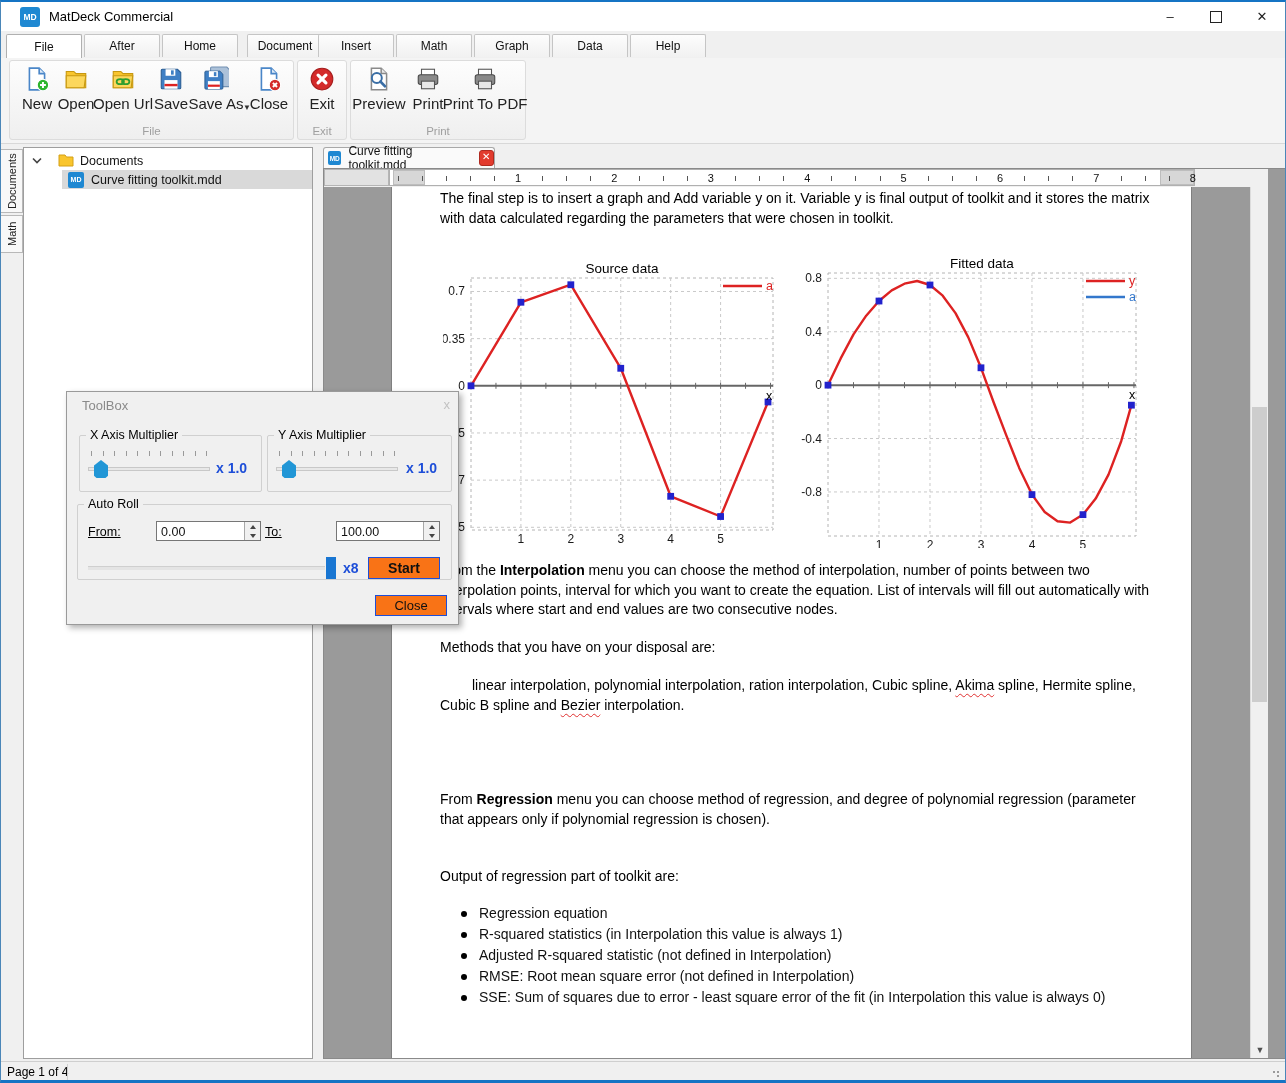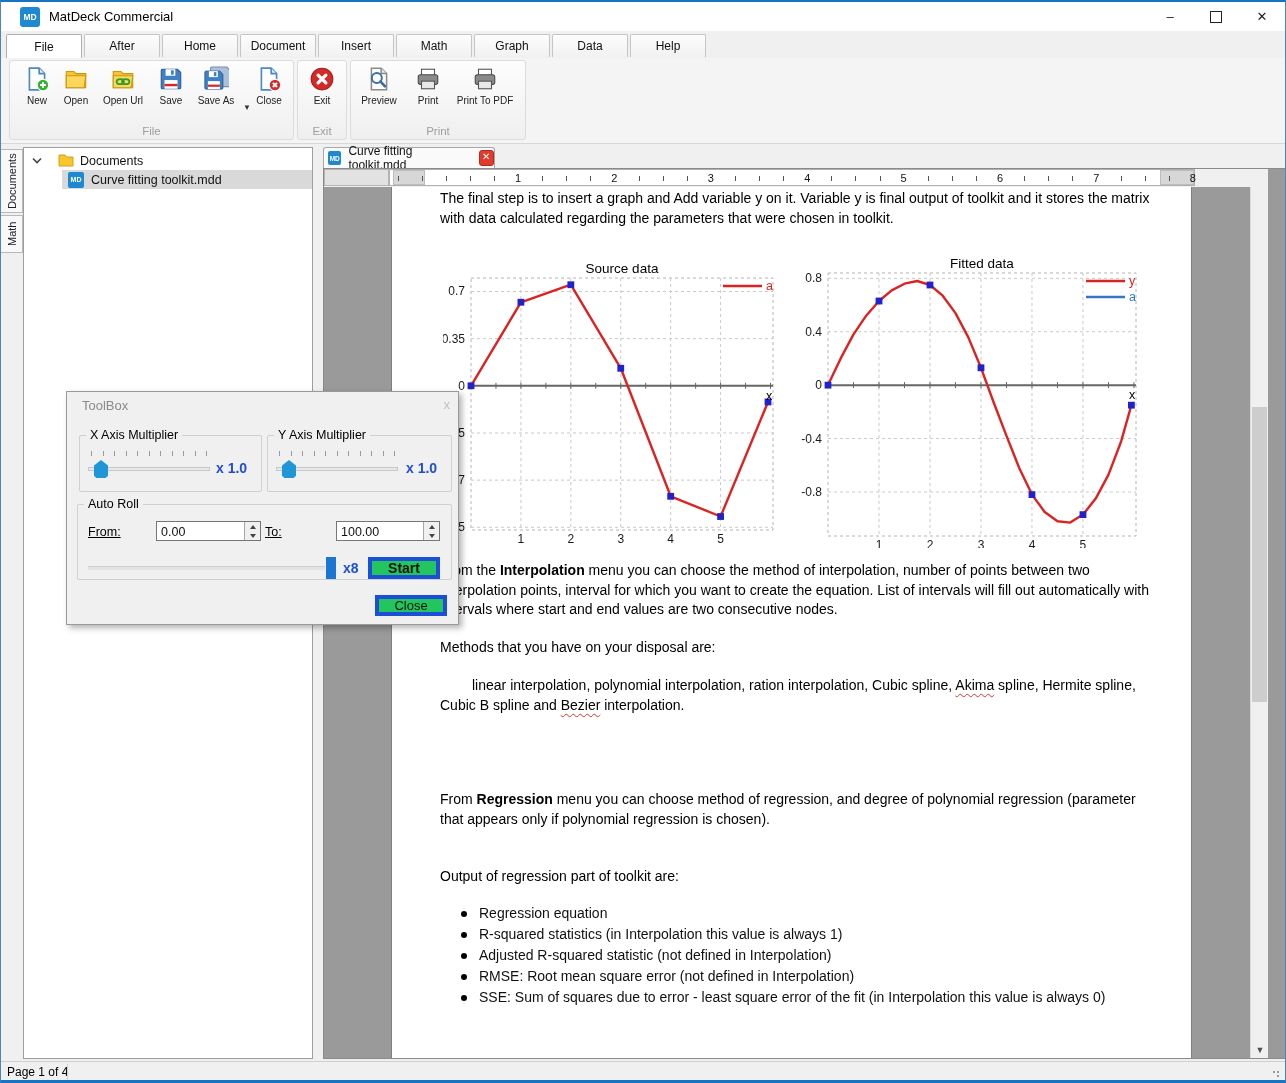--- a/index.html
+++ b/index.html
@@ -119,7 +119,7 @@
       <div class="rtab active" style="left: 5px;">File</div>
       <div class="rtab" style="left: 83px;">After</div>
       <div class="rtab" style="left: 161px;">Home</div>
-      <div class="rtab" style="left: 239px;">Document</div>
+      <div class="rtab" style="left: 246px;">Document</div>
       <div class="rtab" style="left: 317px;">Insert</div>
       <div class="rtab" style="left: 395px;">Math</div>
       <div class="rtab" style="left: 473px;">Graph</div>

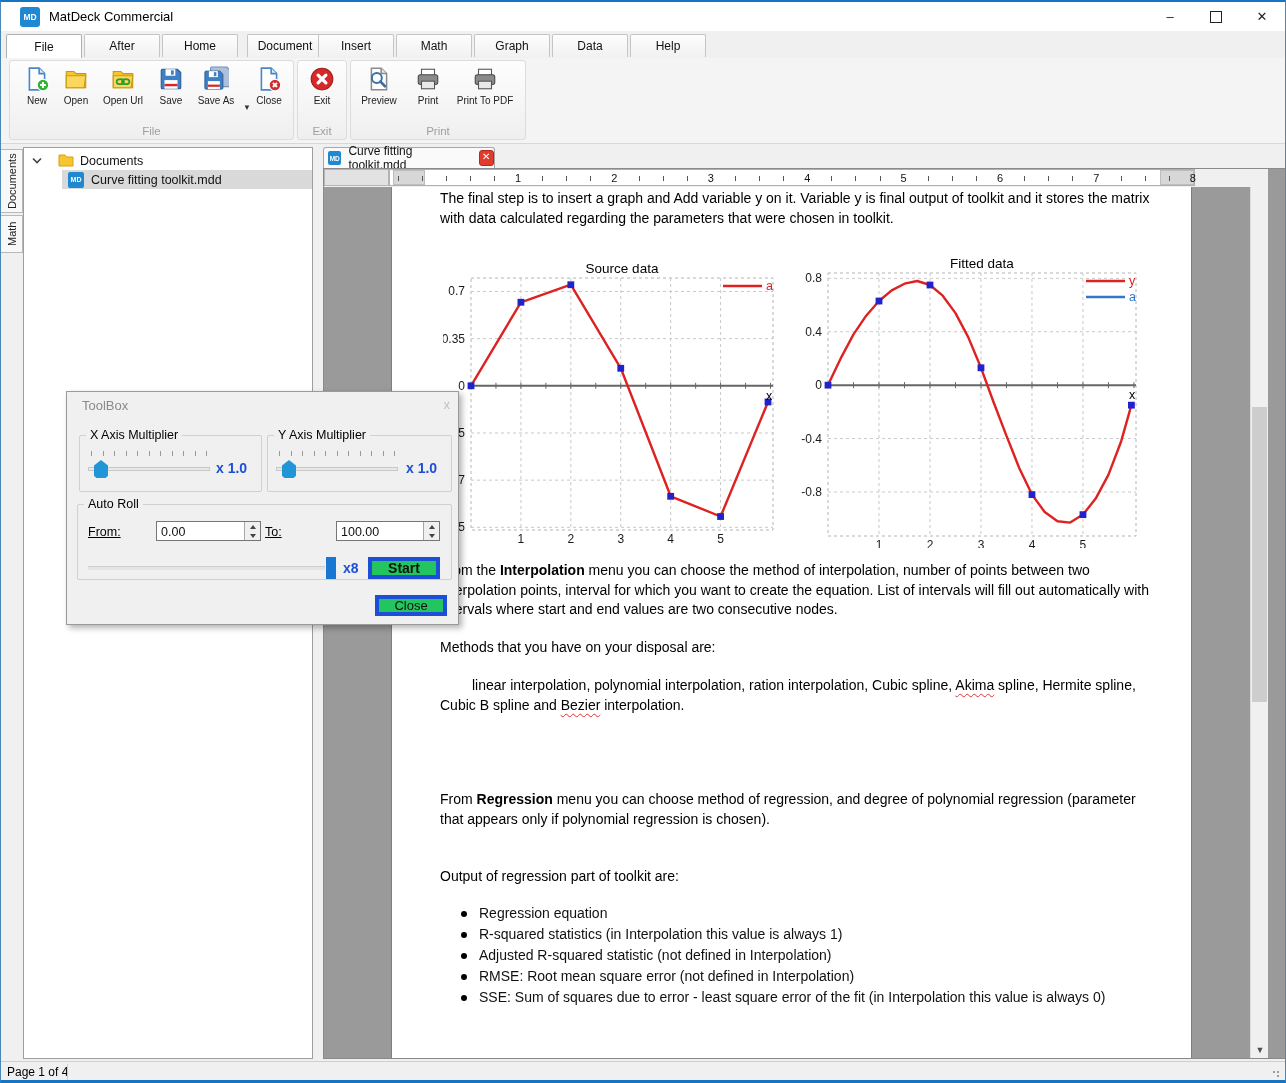--- a/index.html
+++ b/index.html
@@ -28,7 +28,7 @@
   .tgroup .glabel{position:absolute;left:0;right:0;bottom:2px;text-align:center;font-size:11.5px;color:#9f9f9f;}
   .tbtn{position:absolute;top:4px;width:46px;display:flex;flex-direction:column;align-items:center;gap:3px;cursor:default;}
   .tbtn .ico{width:27px;height:27px;display:flex;align-items:center;justify-content:center;}
-  .tbtn .lbl{font-size:10px;color:#222;white-space:nowrap;text-align:right;}
+  .tbtn .lbl{font-size:15px;color:#222;white-space:nowrap;text-align:right;}
   .ddarrow{position:absolute;font-size:8px;color:#333;}
   
   .vtab{position:absolute;left:0;width:22px;background:#f8f8f8;border:1px solid #b8b8b8;border-right:none;box-sizing:border-box;

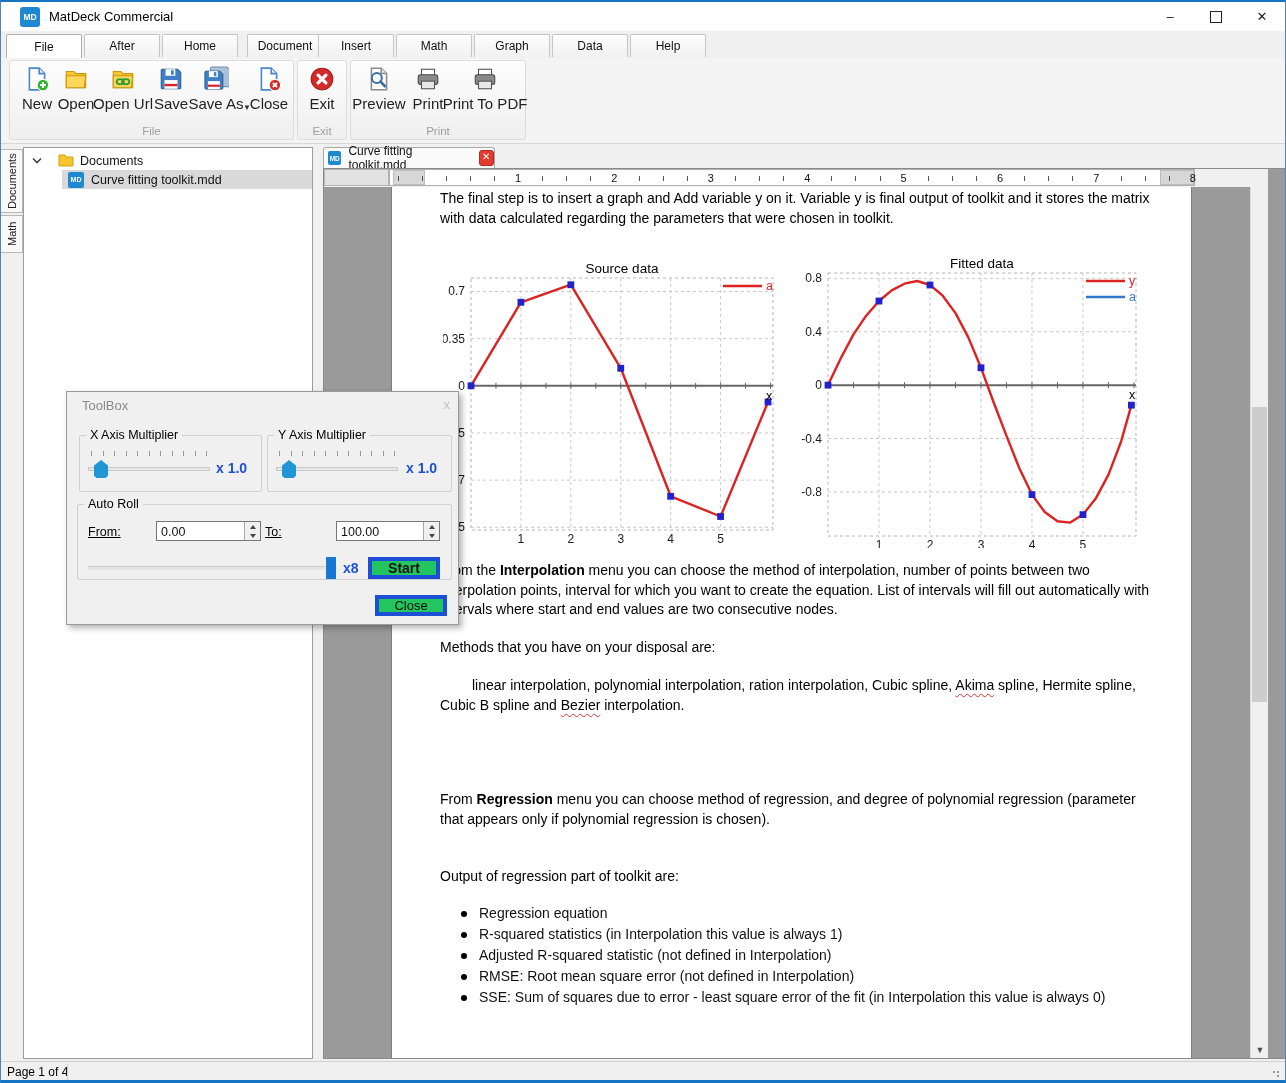--- a/index.html
+++ b/index.html
@@ -89,7 +89,7 @@
   .tri-dn{width:0;height:0;border-left:3px solid transparent;border-right:3px solid transparent;border-top:4px solid #444;}
   .thintrack{position:absolute;height:3px;background:#e4e4e4;border-top:1px solid #cfcfcf;}
   .rectthumb{position:absolute;width:10px;height:22px;background:#1976d2;}
-  .btn{position:absolute;background:#22c55e;border:4px solid #1d4ed8;box-sizing:border-box;
+  .btn{position:absolute;background:#f97316;border:1px solid #1d4ed8;box-sizing:border-box;
        display:flex;align-items:center;justify-content:center;font-size:13px;}
   
   .statusbar{position:absolute;left:0;top:1059px;width:100%;height:21px;background:#f0f0f0;border-top:1px solid #cfcfcf;}

